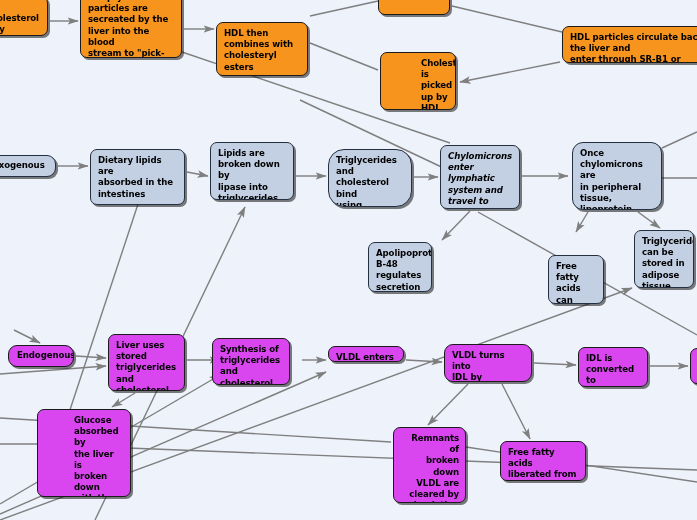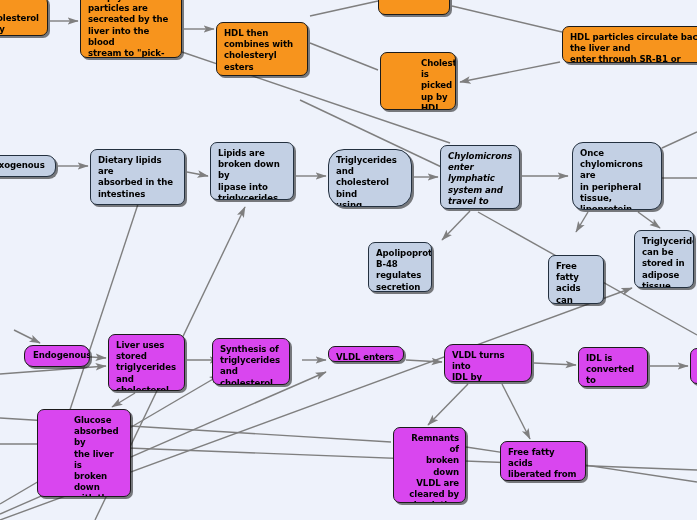--- a/index.html
+++ b/index.html
@@ -211,7 +211,7 @@
 adipose
 tissue</span>
       </div>
-      <div class="node yellow pill" style="left: 24px; top: 345px; width: 66px; height: 22px;">
+      <div class="node yellow pill" style="left: 8px; top: 345px; width: 66px; height: 22px;">
         <span class="txt">Endogenous</span>
       </div>
       <div class="node yellow" style="left: 108px; top: 334px; width: 77px; height: 57px;">

